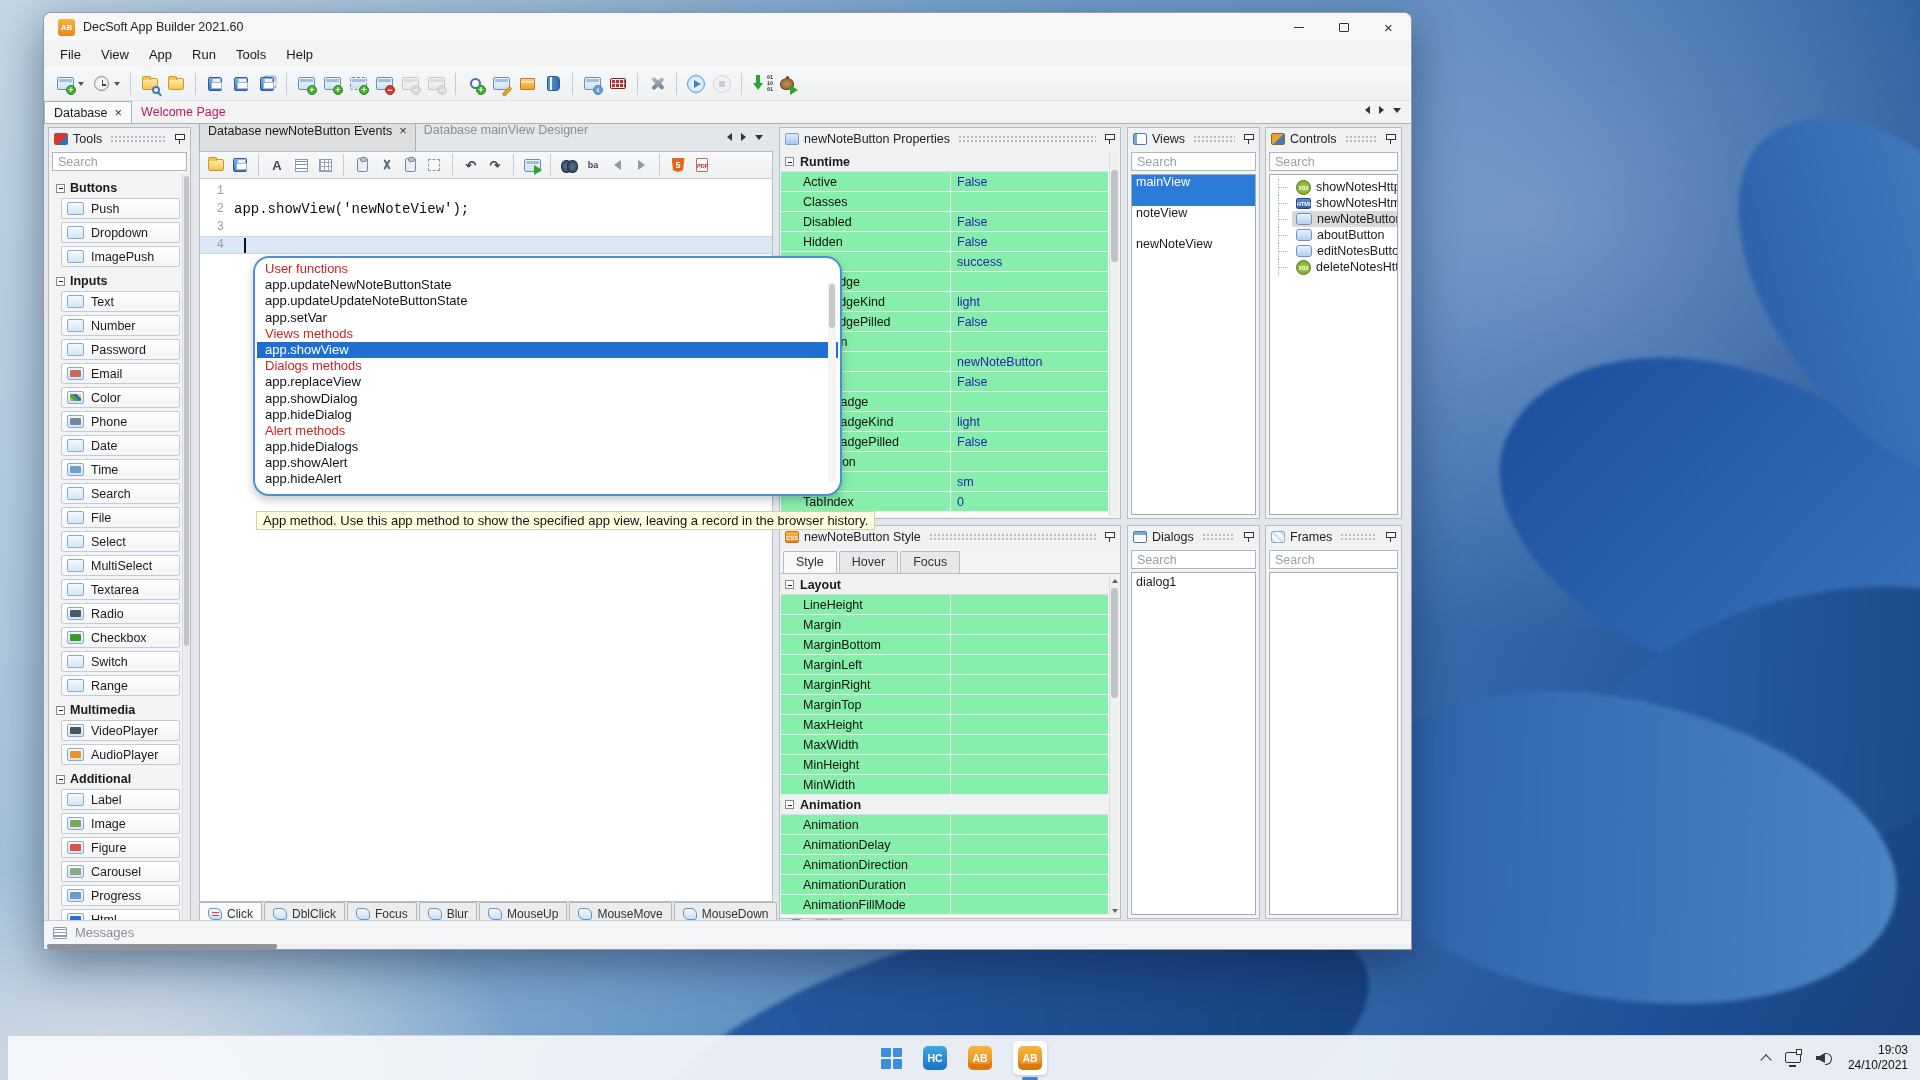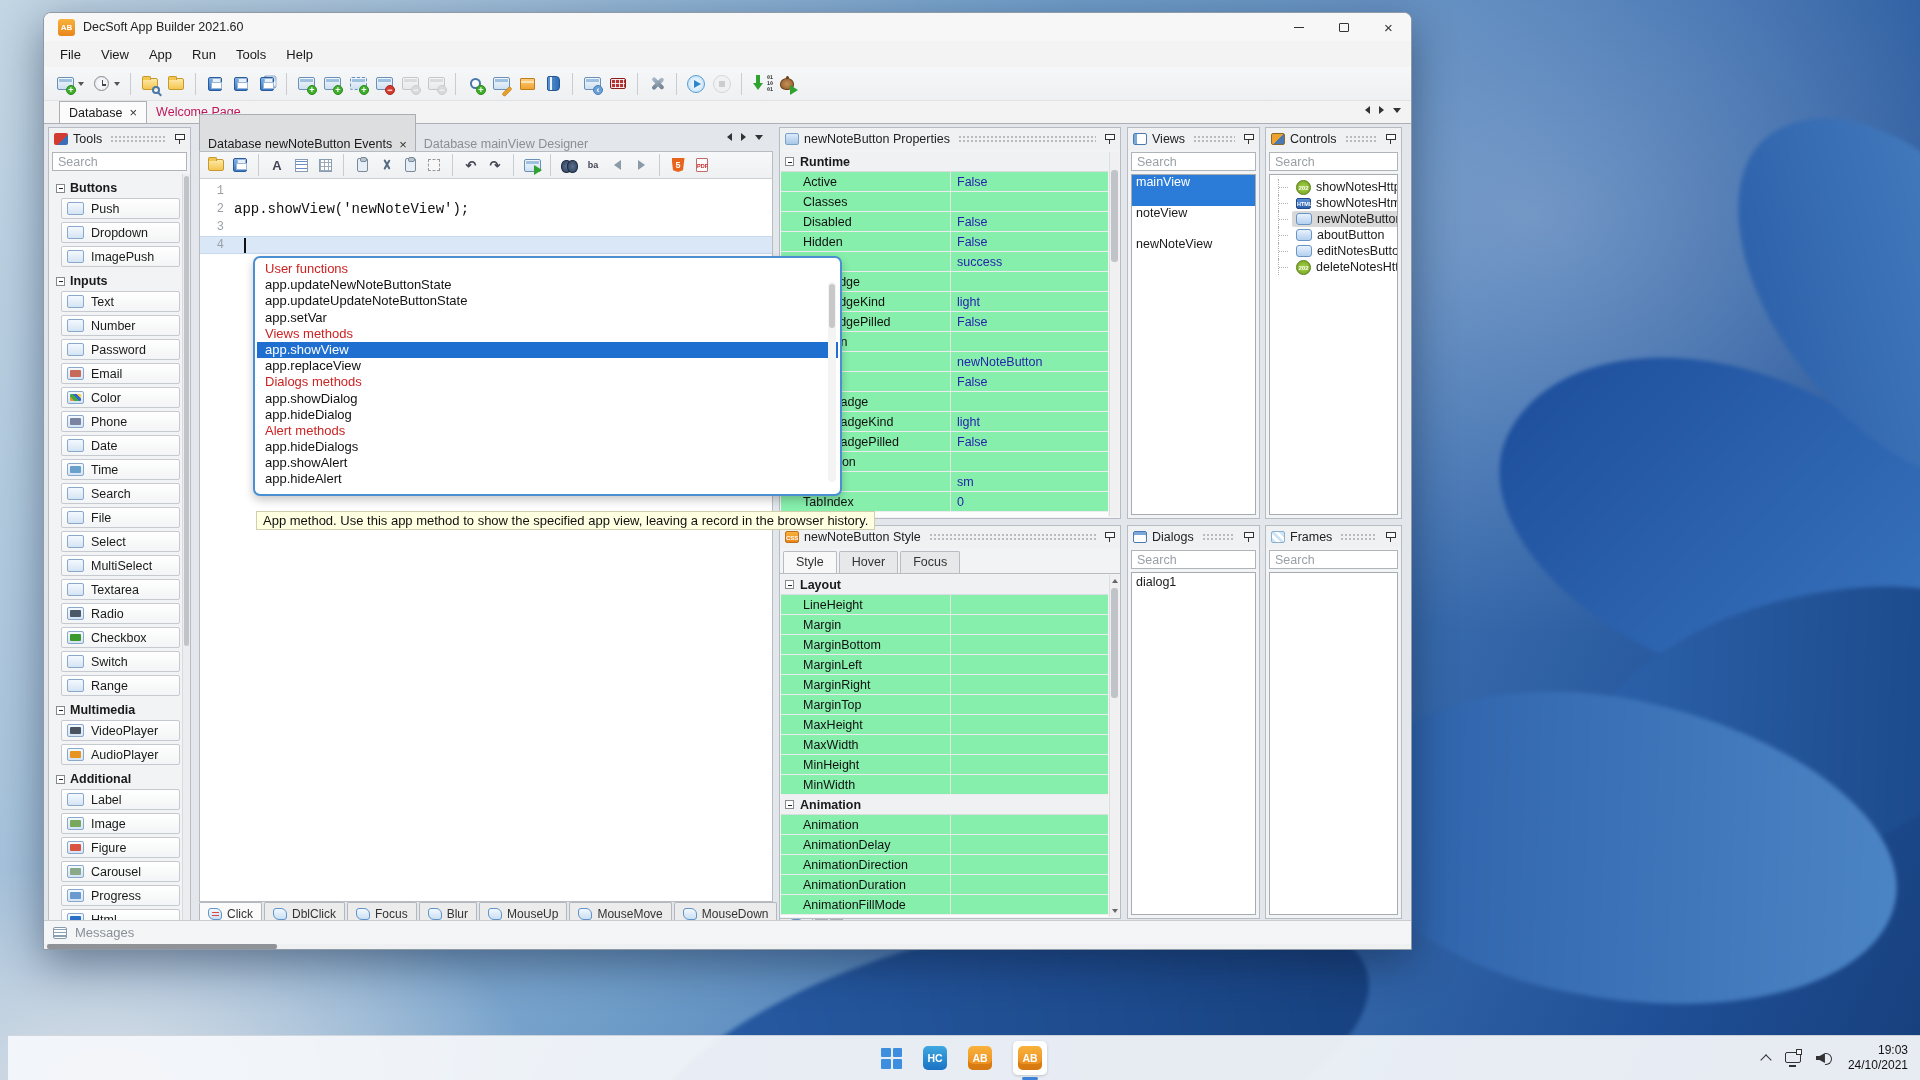--- a/index.html
+++ b/index.html
@@ -98,7 +98,7 @@
   .s-html5{width:13px;height:14px;background:#e8641c;clip-path:polygon(0 0,100% 0,88% 88%,50% 100%,12% 88%);color:#fff;font:bold 9px/15px "Liberation Sans",sans-serif;text-align:center}
   .s-pdf{width:12px;height:14px;background:#fff;border:1px solid #c06a6a;color:#c22;font:bold 5.5px/14px "Liberation Sans",sans-serif;text-align:center;border-radius:1px}
   
-  .doctabs{height:23px;display:flex;align-items:flex-end;background:#f3f3f3;padding-left:15px;position:relative;border-bottom:1px solid #aab0b6}
+  .doctabs{height:23px;display:flex;align-items:flex-end;background:#f3f3f3;padding-left:0;position:relative;border-bottom:1px solid #aab0b6}
   .dtab{height:22px;display:flex;align-items:center;gap:7px;padding:0 9px;font-size:12.5px;color:#be185d}
   .dtab.active{background:#fbfbfb;border:1px solid #aab0b6;border-bottom:none;color:#1a1a1a}
   .tab-x{font-size:13px;color:#333;line-height:1}

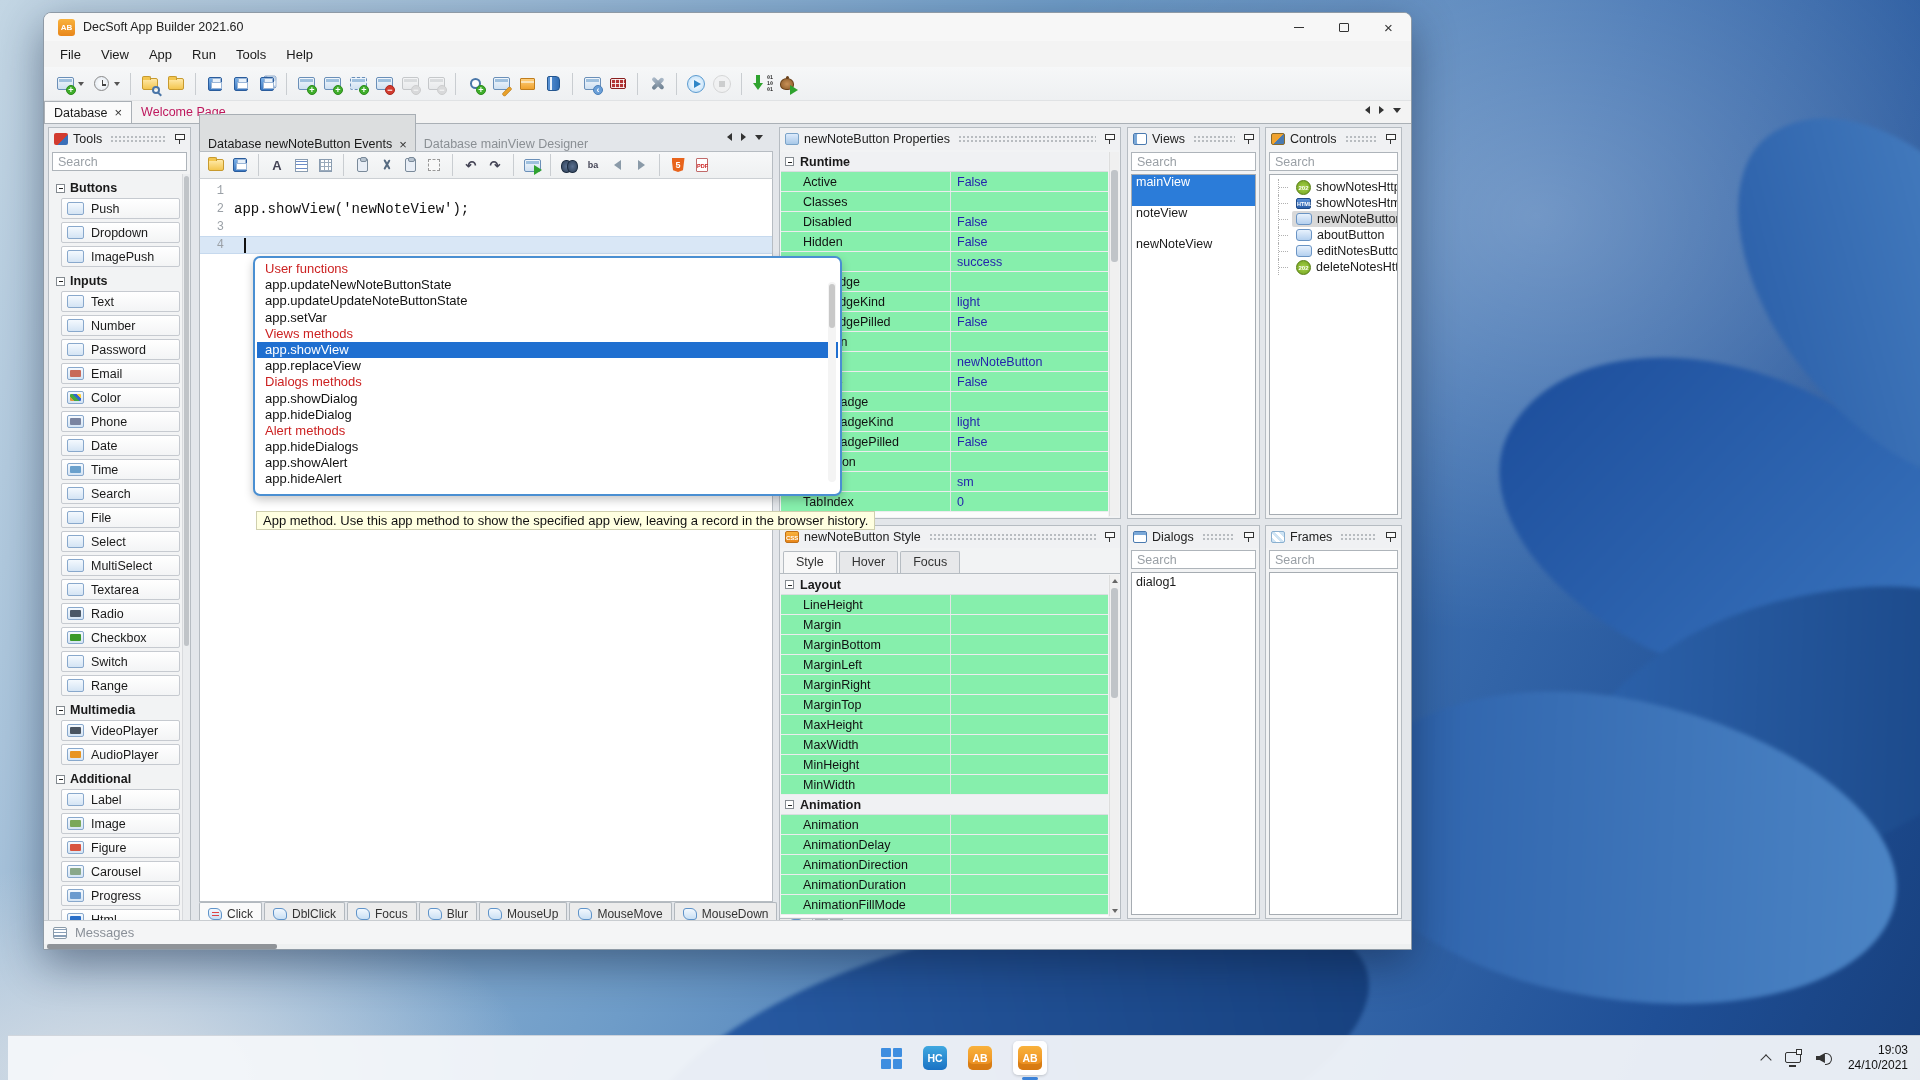--- a/index.html
+++ b/index.html
@@ -133,7 +133,7 @@
   
   .editor{left:155px;top:3px;width:574px;height:798px;border:none;background:transparent}
   .edtabs{height:24px;display:flex;align-items:flex-end;position:relative}
-  .etab2{height:37px;display:flex;align-items:flex-end;gap:7px;padding:0 8px;font-size:12.5px;color:#8a8f94;white-space:nowrap}
+  .etab2{height:28px;display:flex;align-items:flex-start;gap:7px;padding:0 8px;font-size:12.5px;color:#8a8f94;white-space:nowrap}
   .etab2.active{background:#dcdedf;border:1px solid #a8aeb4;border-bottom:none;color:#1a1a1a}
   .edtoolbar{height:28px;display:flex;align-items:center;padding-left:4px;background:linear-gradient(#f7f8f9,#eef0f1);border:1px solid #b6bcc2;border-bottom:1px solid #ccd0d4}
   .edtoolbar .tbtn{width:24px;height:22px}

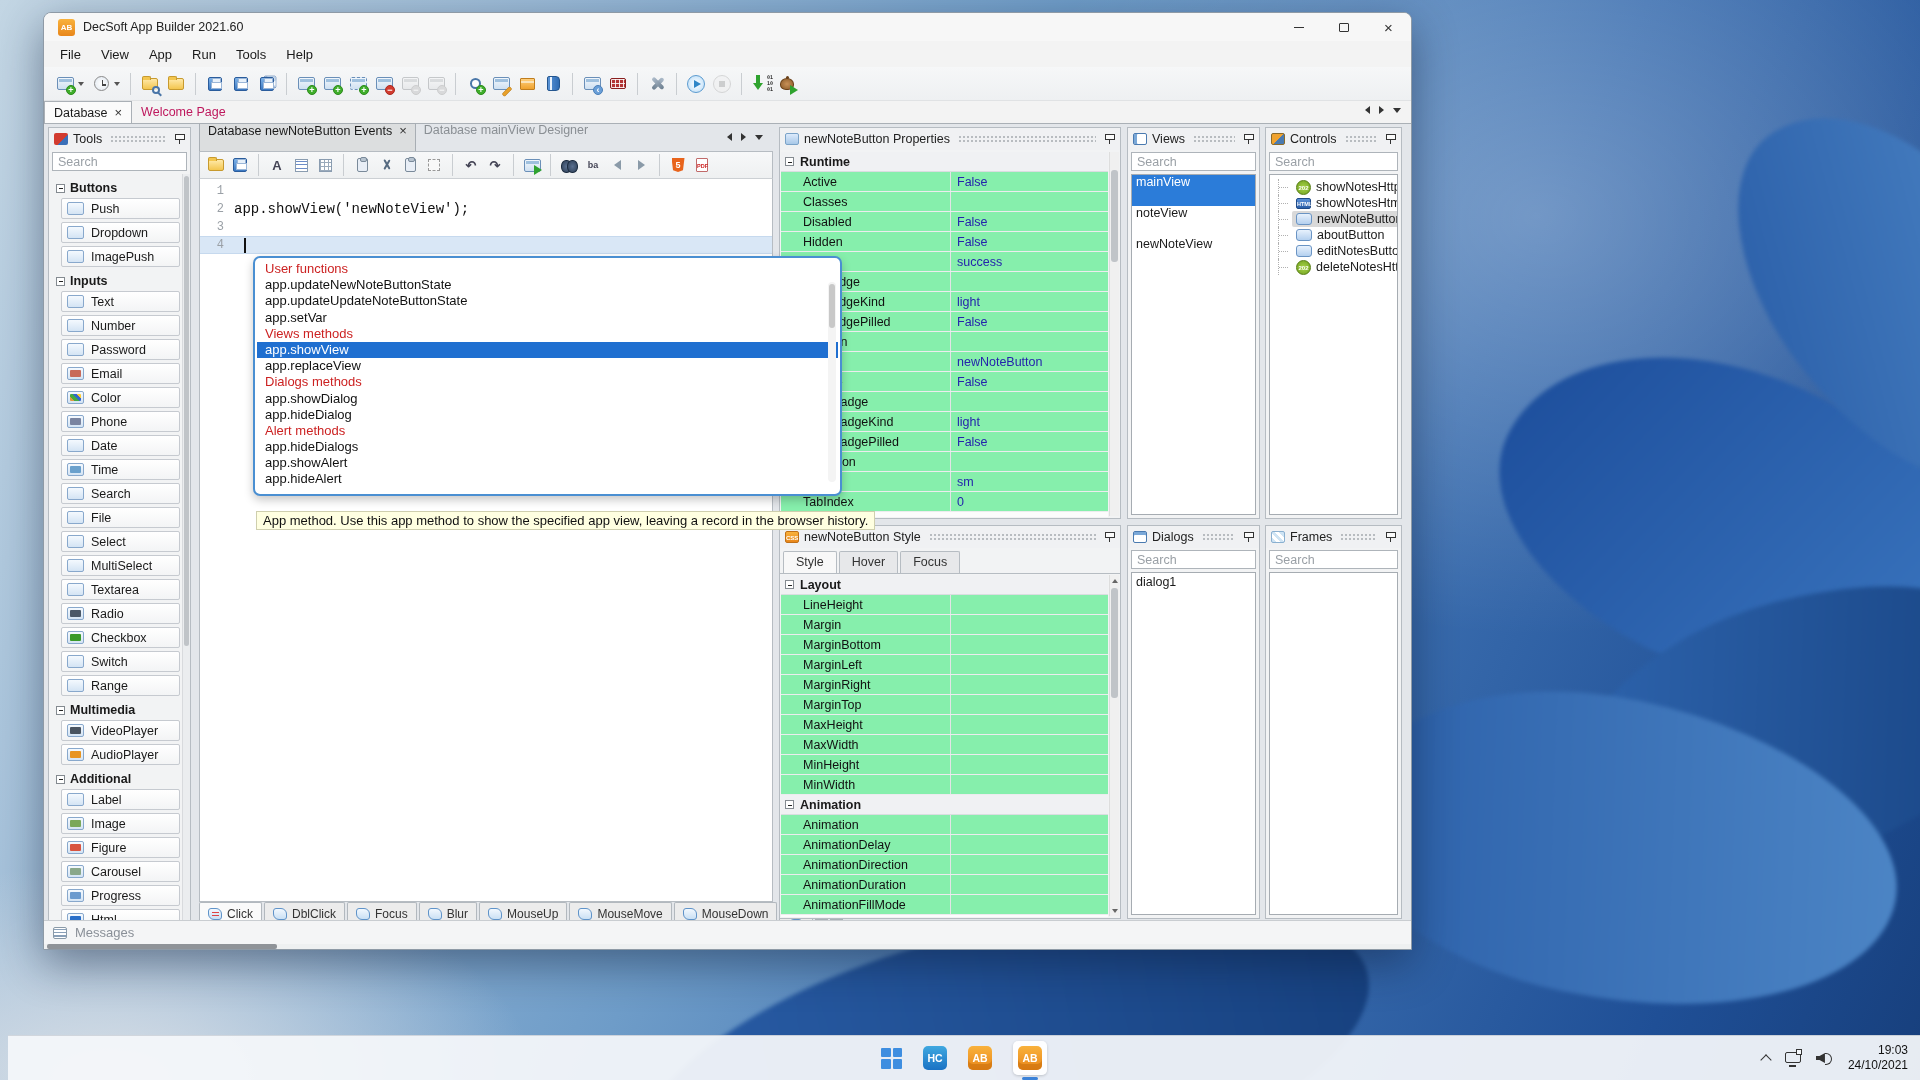--- a/index.html
+++ b/index.html
@@ -189,7 +189,7 @@
   .hi-style{background:linear-gradient(#f9b23c,#e8861a);color:#fff;font:bold 6px/12px "Liberation Sans",sans-serif;text-align:center;border:1px solid #c07018}
   .hi-msg{background:#fff;border:1px solid #8a9aa8;background-image:repeating-linear-gradient(0deg,#8aa0b8 0 1px,transparent 1px 3.5px);background-position:0 2px}
   
-  .ac{position:absolute;left:253px;top:256px;width:589px;height:240px;background:#fff;border:2px solid #4a8fd2;border-radius:7px;z-index:40;padding:3px 2px;overflow:hidden;box-shadow:0 4px 10px rgba(0,0,0,.22)}
+  .ac{position:absolute;left:253px;top:256px;width:589px;height:240px;background:#fff;border:2px solid #4a8fd2;border-radius:16px;z-index:40;padding:3px 2px;overflow:hidden;box-shadow:0 4px 10px rgba(0,0,0,.22)}
   .ac-item{height:16.2px;line-height:16.2px;padding:0 8px;font-size:13px;white-space:nowrap;color:#111}
   .ac-item.cat{color:#cc2222}
   .ac-item.sel{background:#1f6fd0;color:#fff}

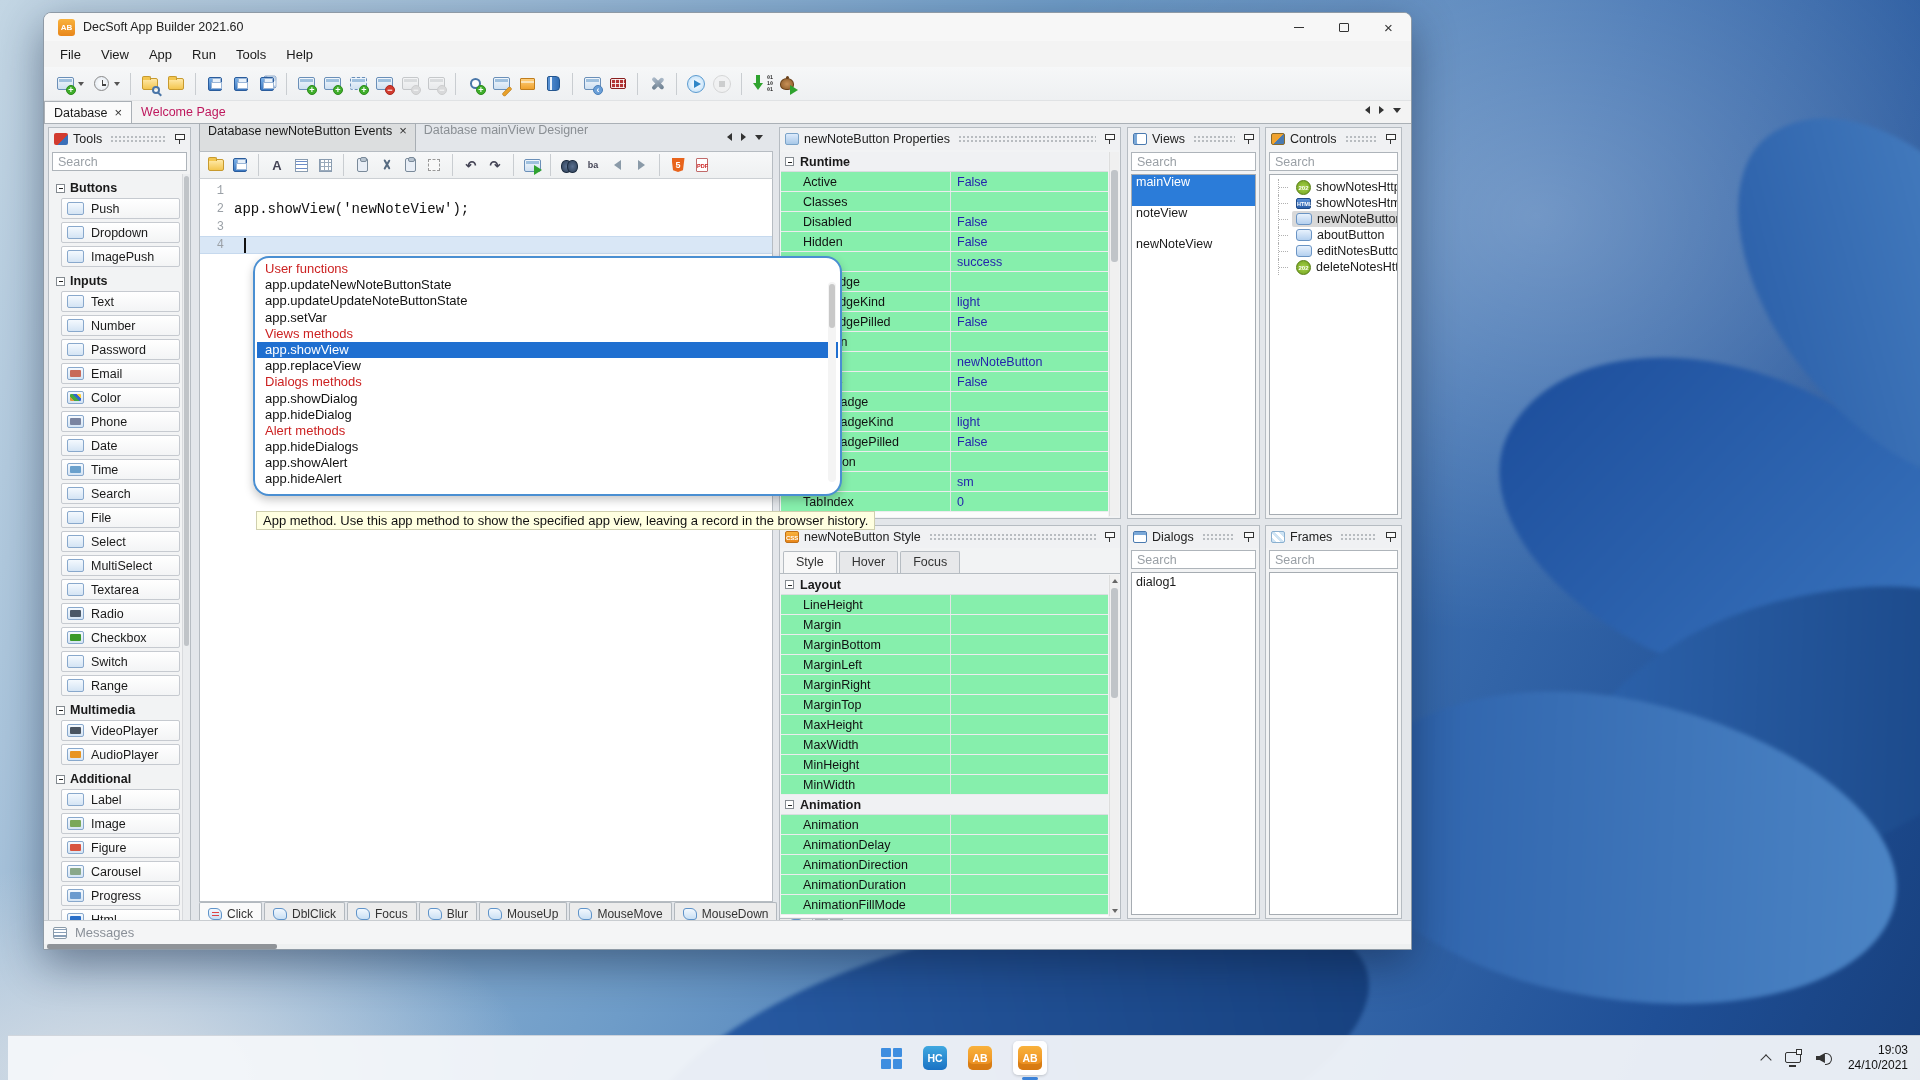--- a/index.html
+++ b/index.html
@@ -974,8 +974,8 @@
       <div class="ac-item ">app.setVar</div>
       <div class="ac-item cat">Views methods</div>
       <div class="ac-item  sel">app.showView</div>
+      <div class="ac-item cat">Dialogs methods</div>
       <div class="ac-item ">app.replaceView</div>
-      <div class="ac-item cat">Dialogs methods</div>
       <div class="ac-item ">app.showDialog</div>
       <div class="ac-item ">app.hideDialog</div>
       <div class="ac-item cat">Alert methods</div>

